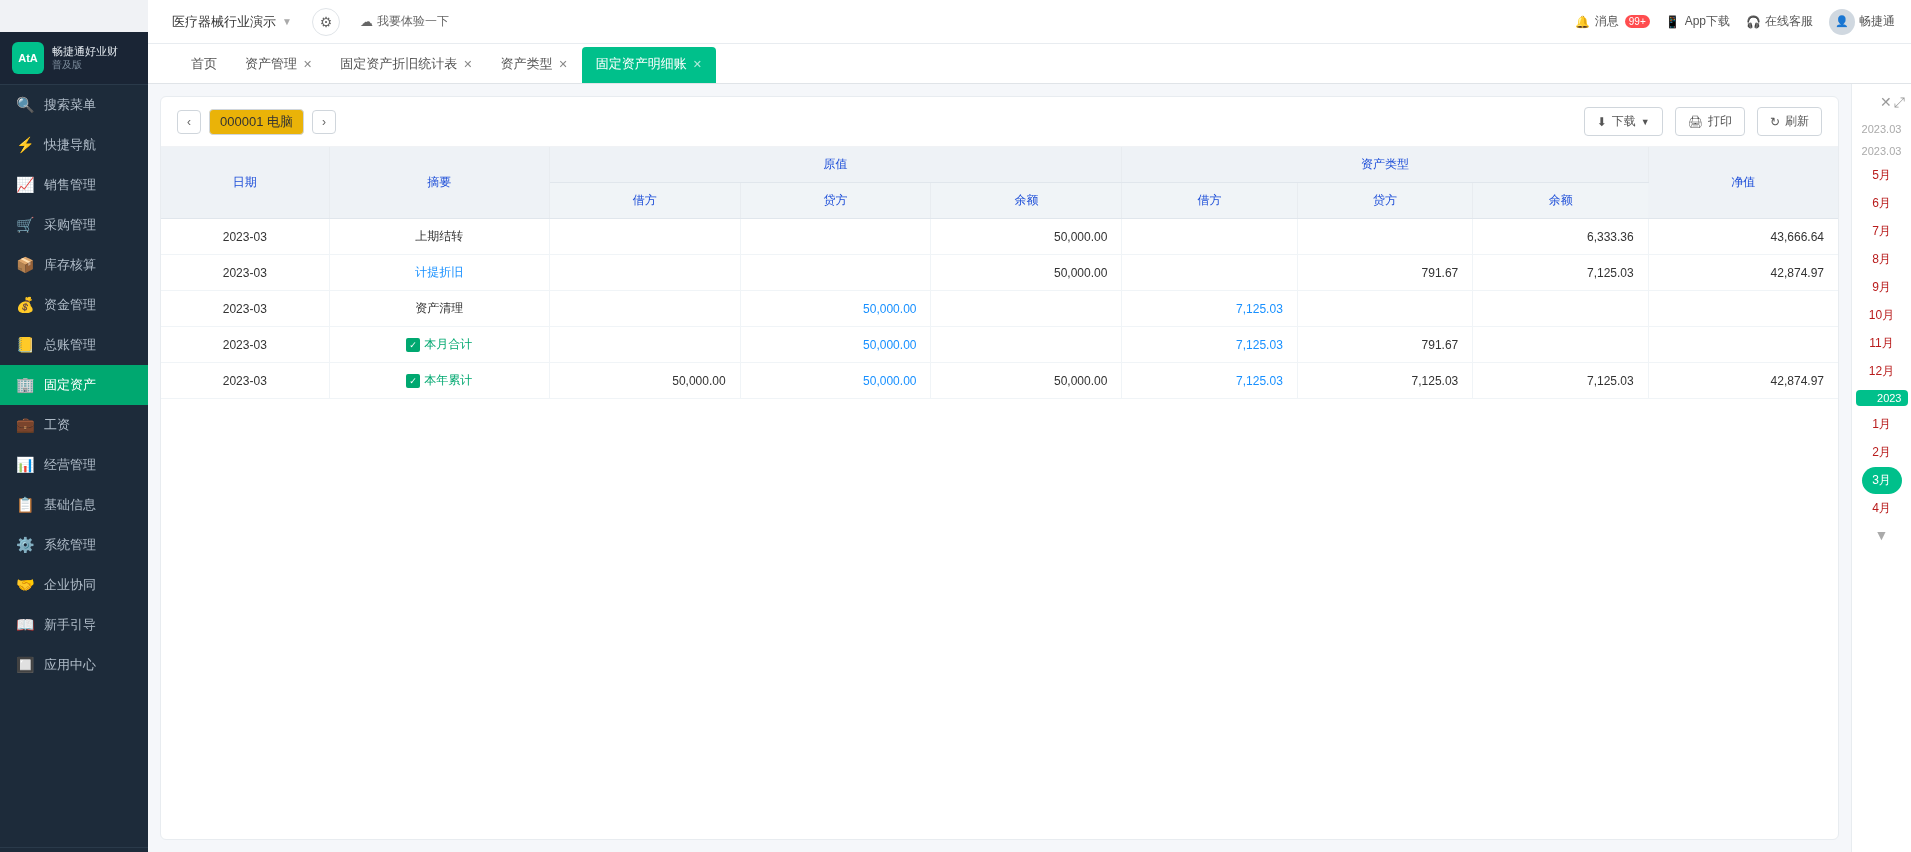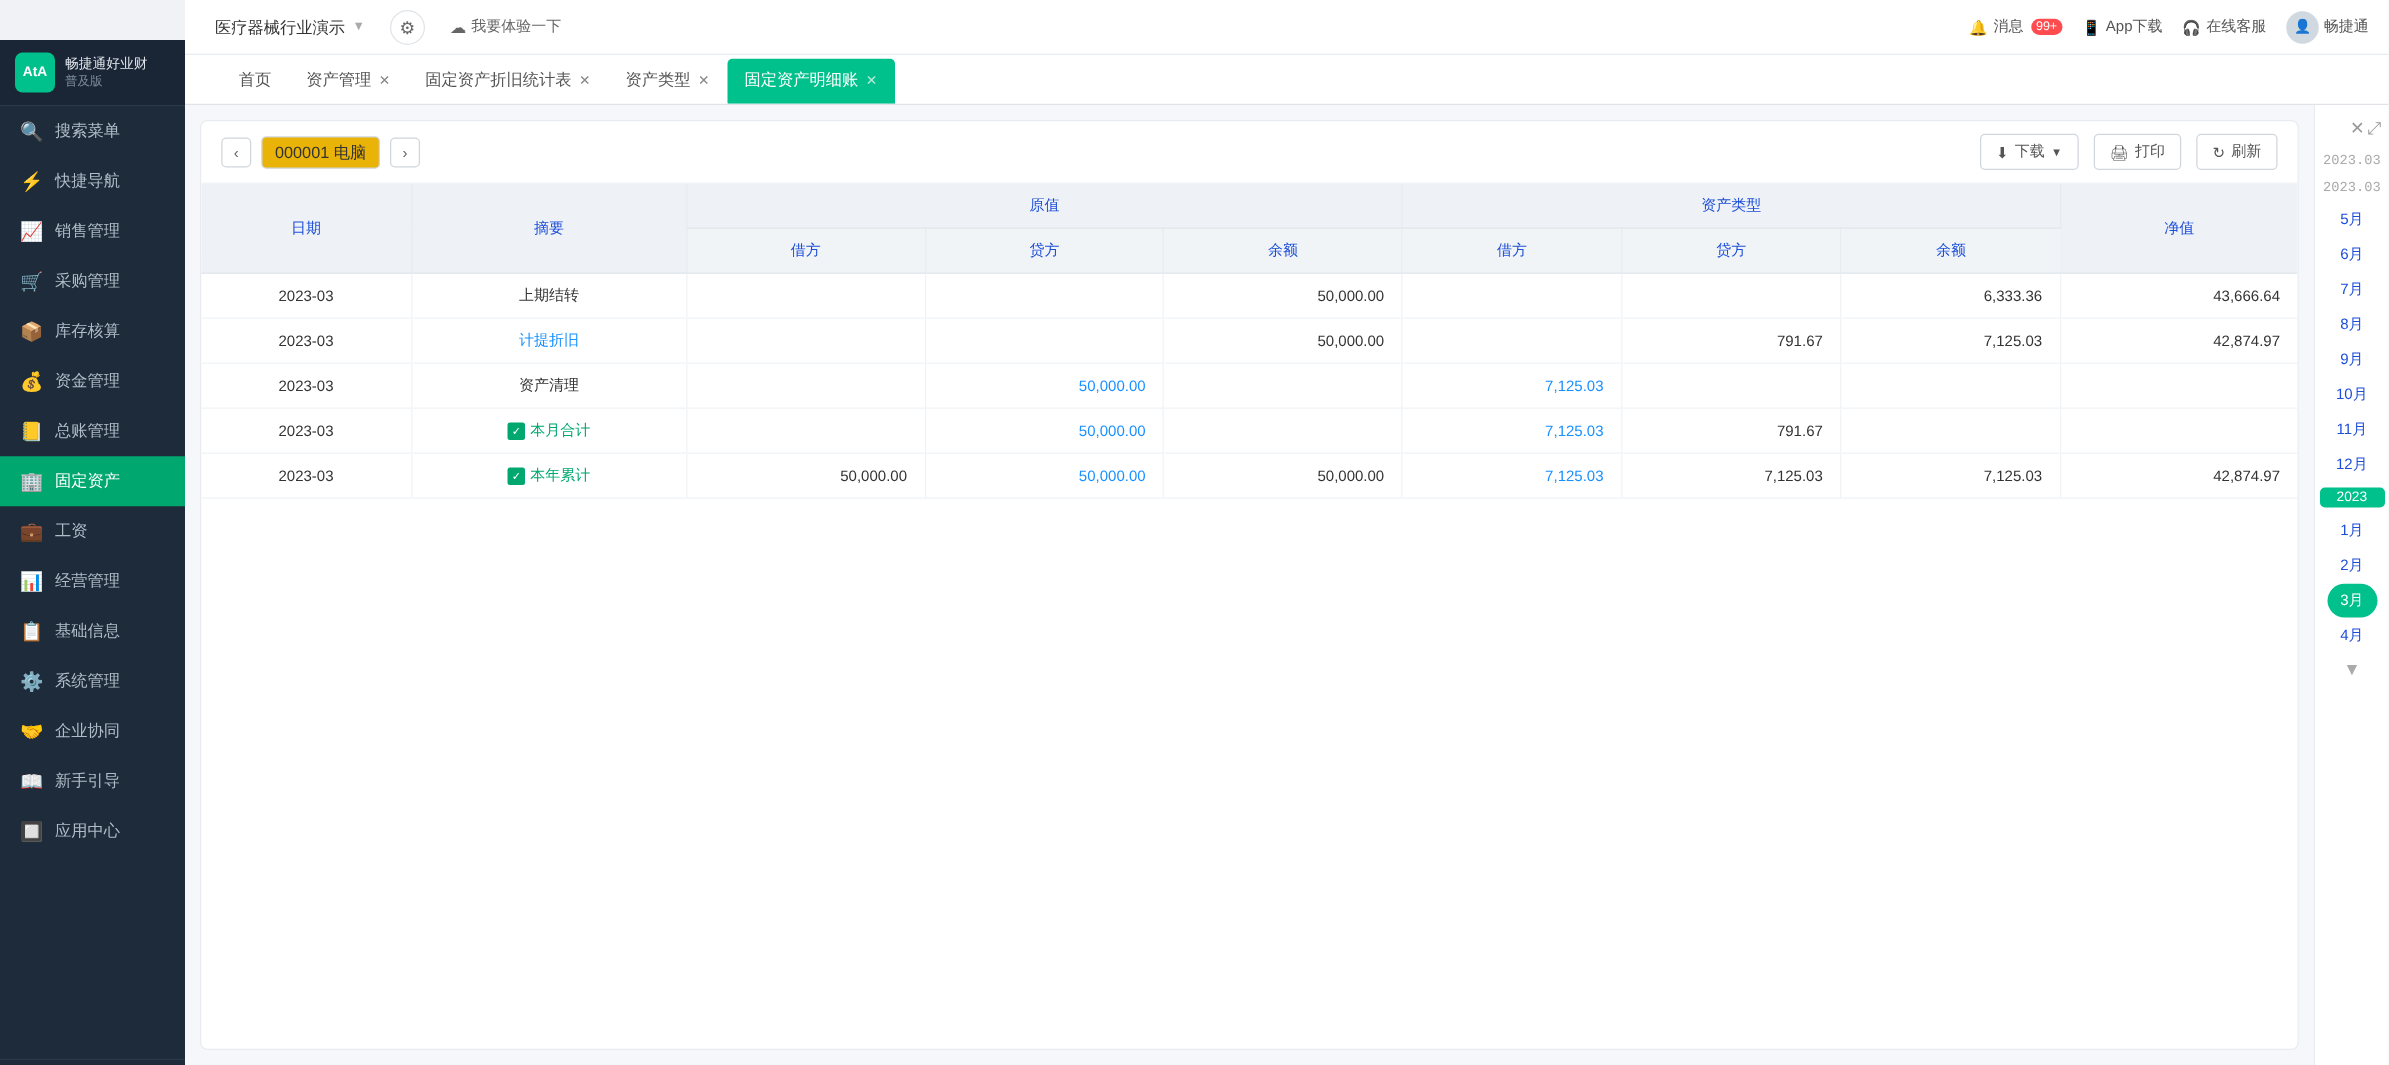--- a/index.html
+++ b/index.html
@@ -260,7 +260,6 @@
       text-align: center;
       width: 100%;
       padding: 2px 0;
-      font-family: Liberation Mono, monospace;
     }
     .timeline-month {
       width: 40px;

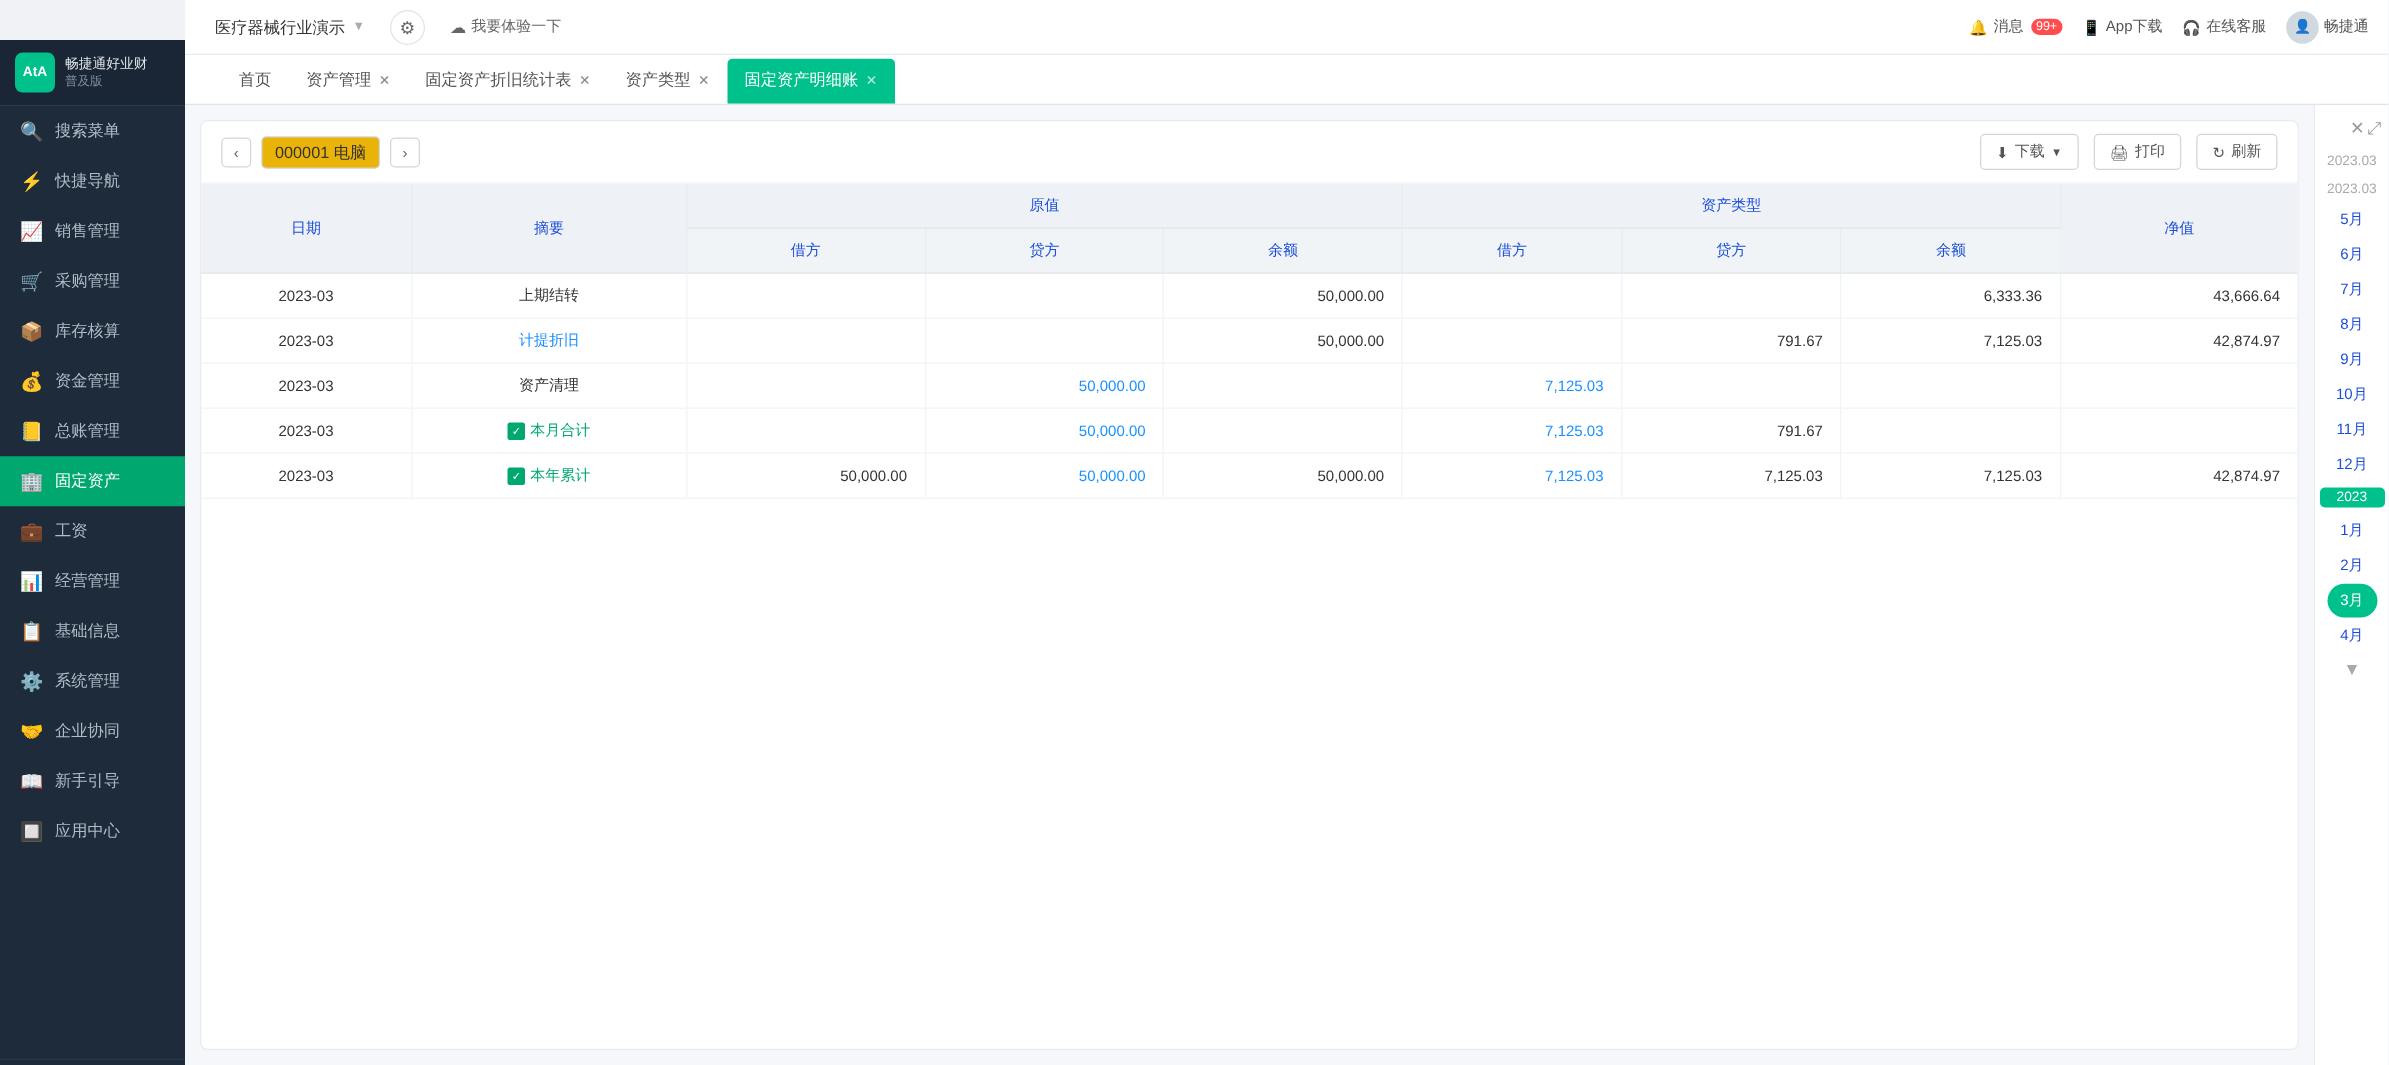--- a/index.html
+++ b/index.html
@@ -266,7 +266,7 @@
       padding: 5px 4px;
       text-align: center;
       font-size: 12px;
-      color: #1d4ed8;
+      color: #b91c1c;
       cursor: pointer;
       border-radius: 4px;
       margin: 1px 0;

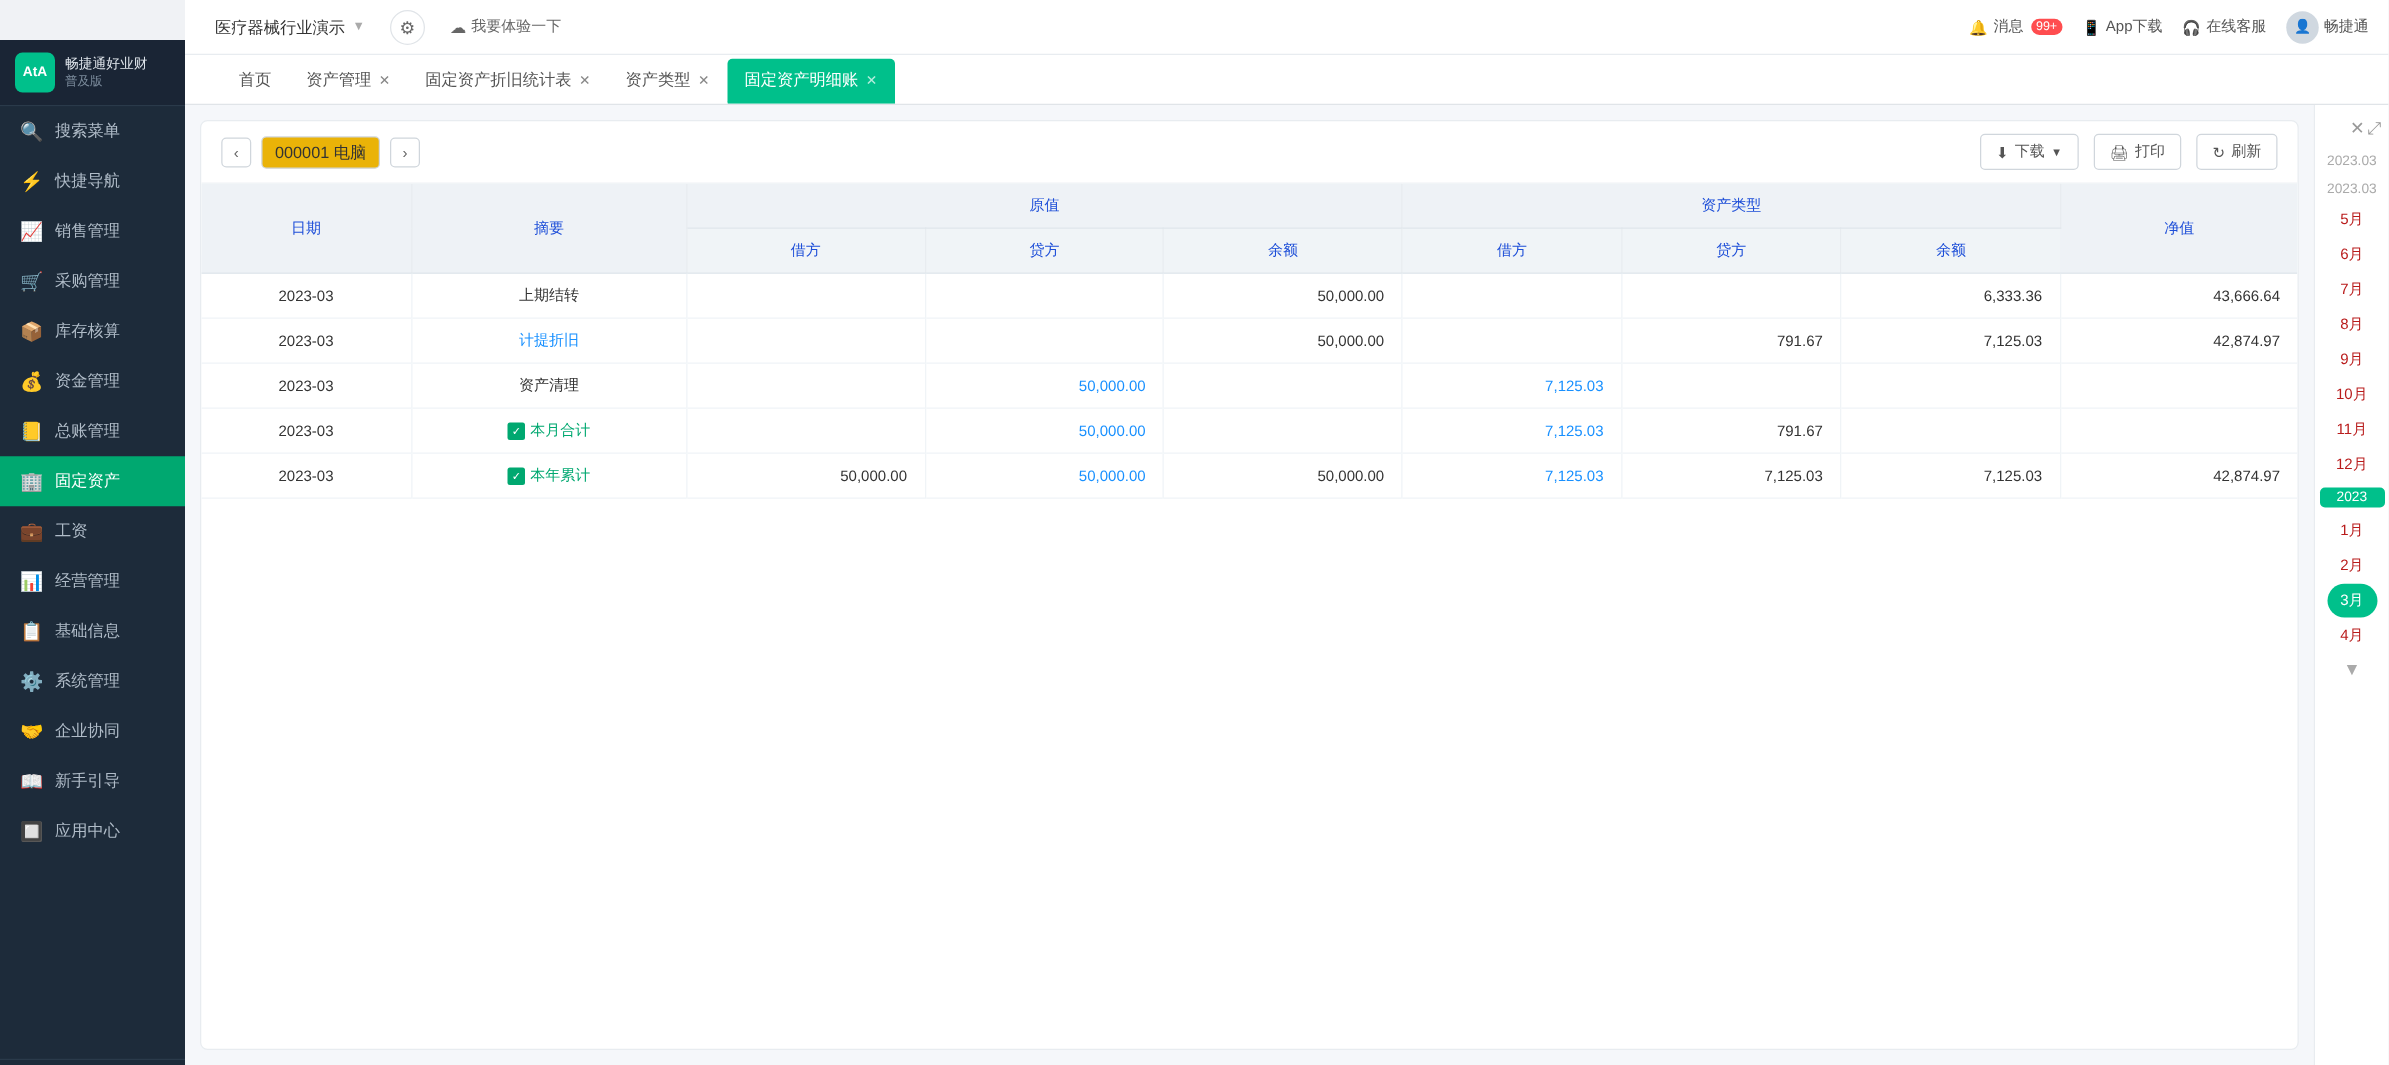--- a/index.html
+++ b/index.html
@@ -549,7 +549,7 @@
           <div class="timeline-month">11月</div>
           <div class="timeline-month">12月</div>
         </div>
-      <div style="background:#00c08b; color:white; border-radius:4px; font-size:11px; padding:2px 6px; margin:4px 0; text-align:center; width:52px;">2023</div>
+      <div style="background:#00c08b; color:white; border-radius:4px; font-size:11px; padding:2px 6px; margin:4px 0; text-align:right; width:52px;">2023</div>
       <div id="timeline-months-current">
           <div class="timeline-month">1月</div>
           <div class="timeline-month">2月</div>

